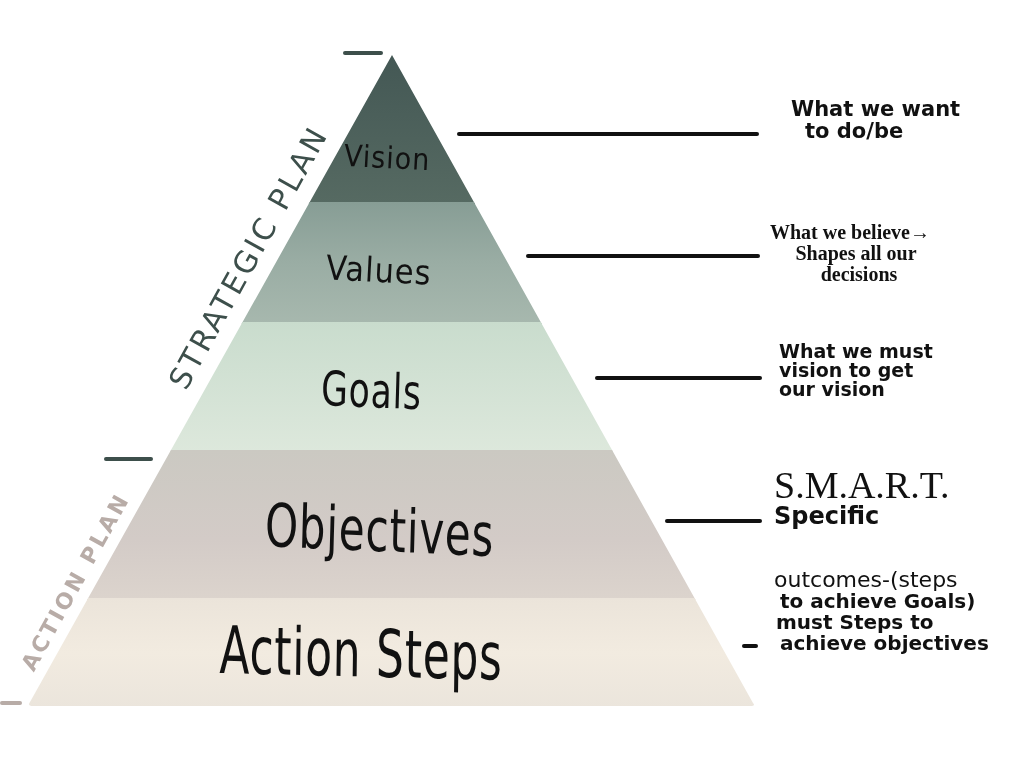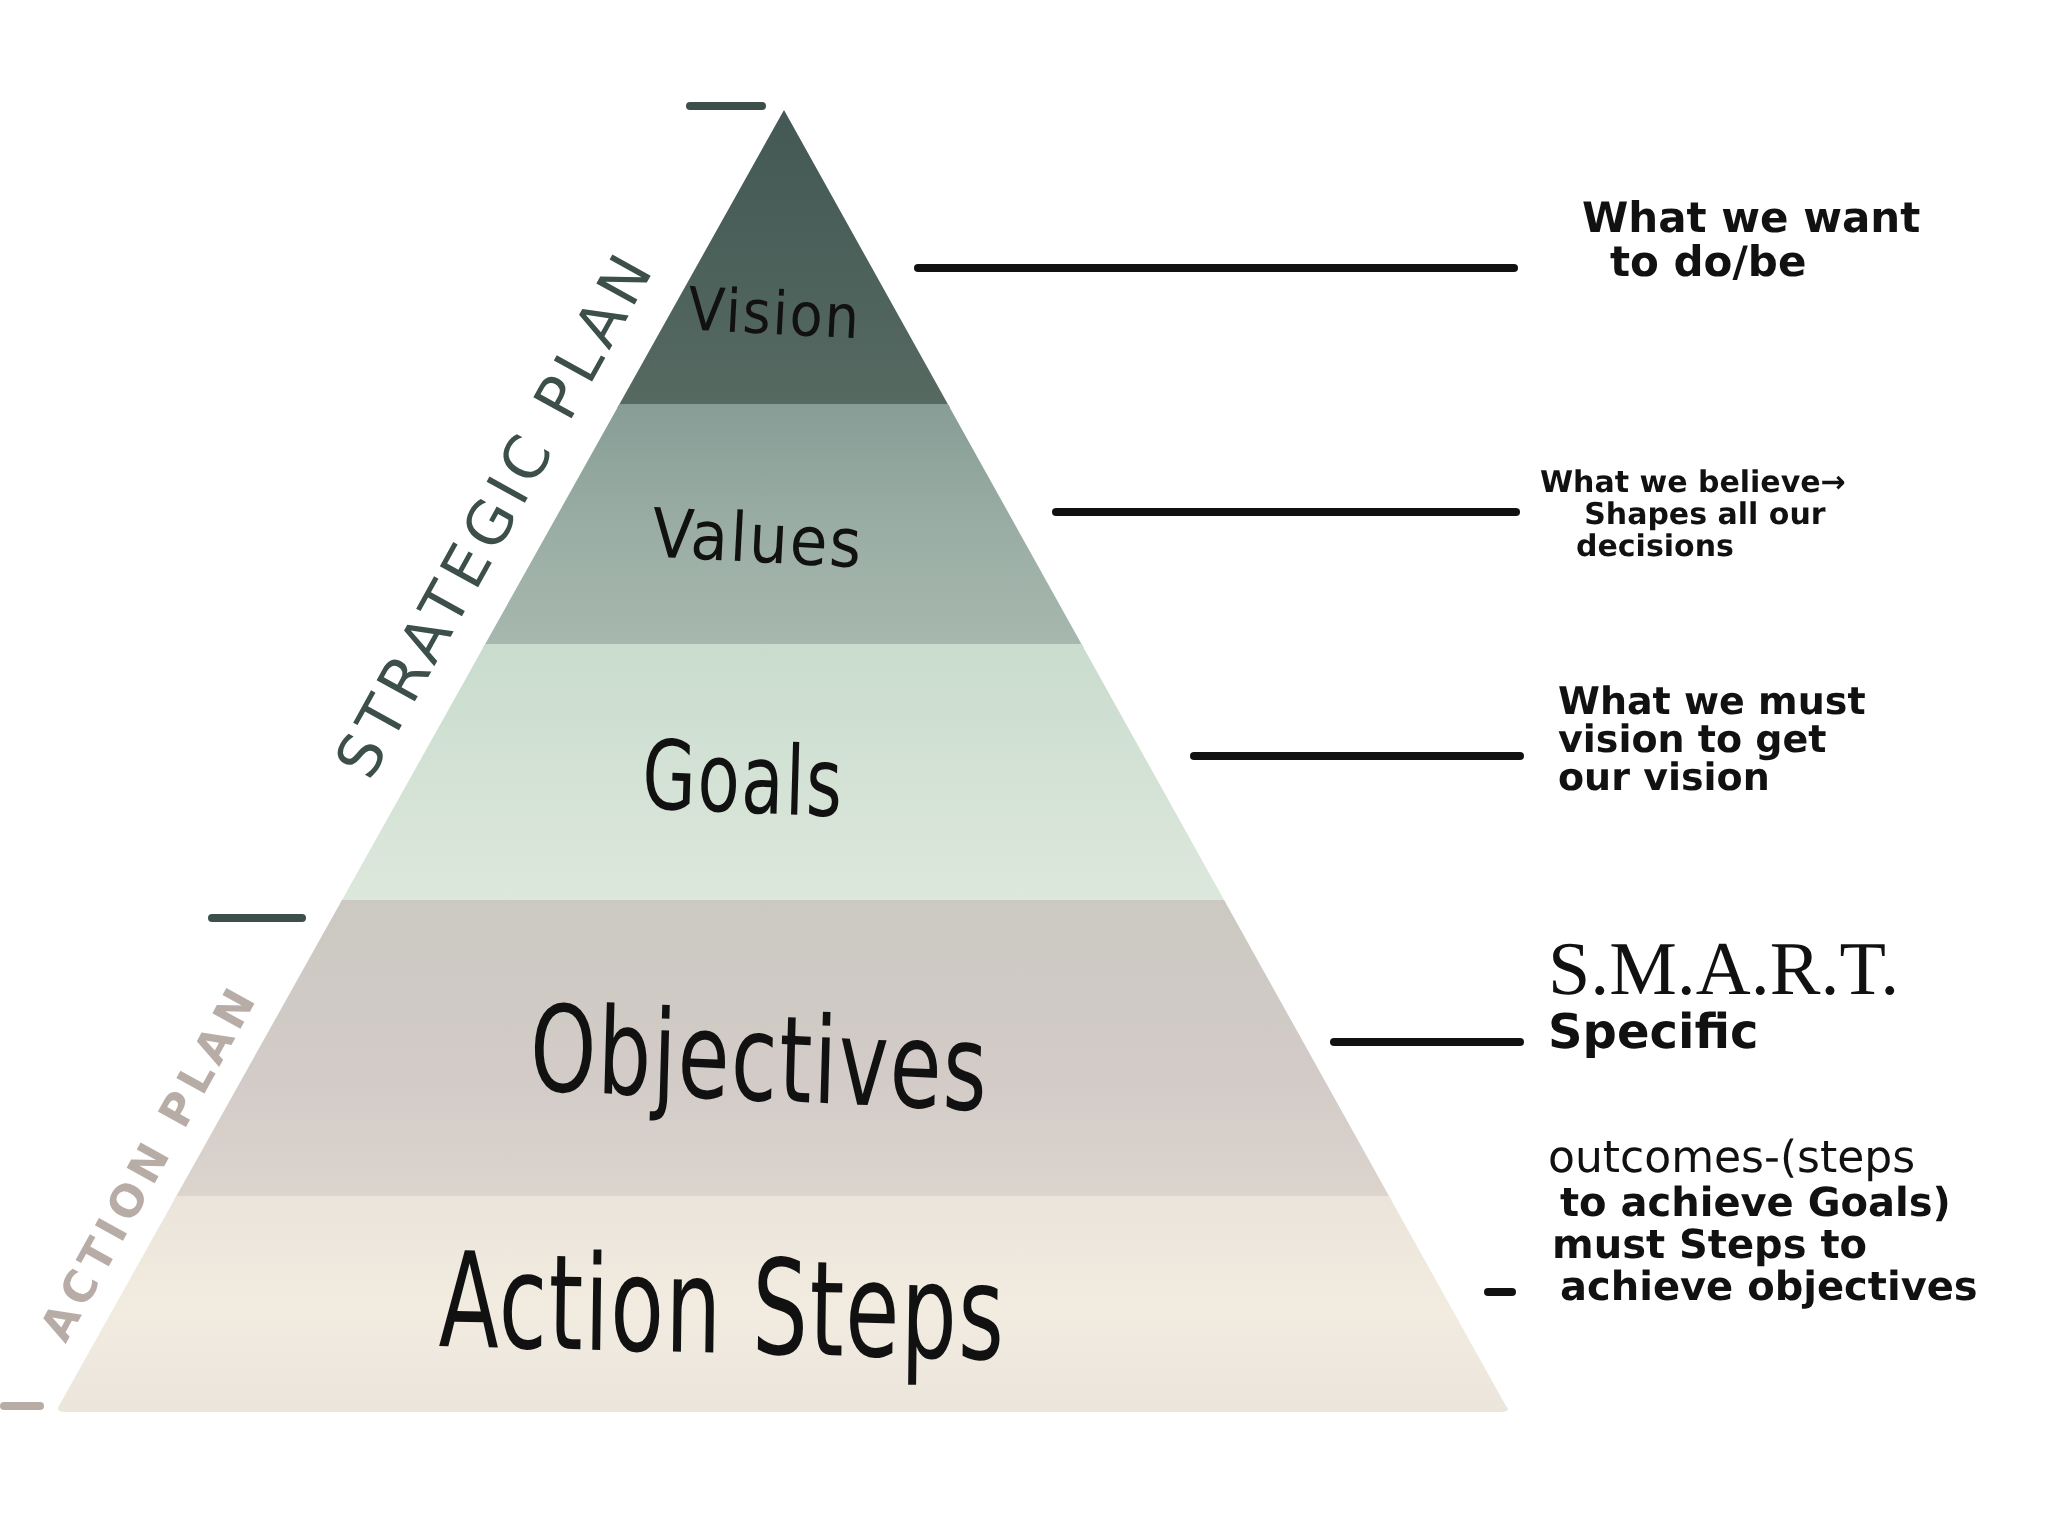--- a/index.html
+++ b/index.html
@@ -82,7 +82,7 @@
     <span class="l">What we want</span>
     <span class="l" style="padding-left:14px;">to do/be</span>
   </div>
-  <div class="note" style="left:770px;top:234px;font-size:15px;">
+  <div class="note" style="left:770px;top:222px;font-size:20px;font-family:Liberation Serif, serif;">
     <span class="l">What we believe→</span>
     <span class="l" style="padding-left:12px;text-align:center;">Shapes all our</span>
     <span class="l" style="padding-left:18px;">decisions</span>

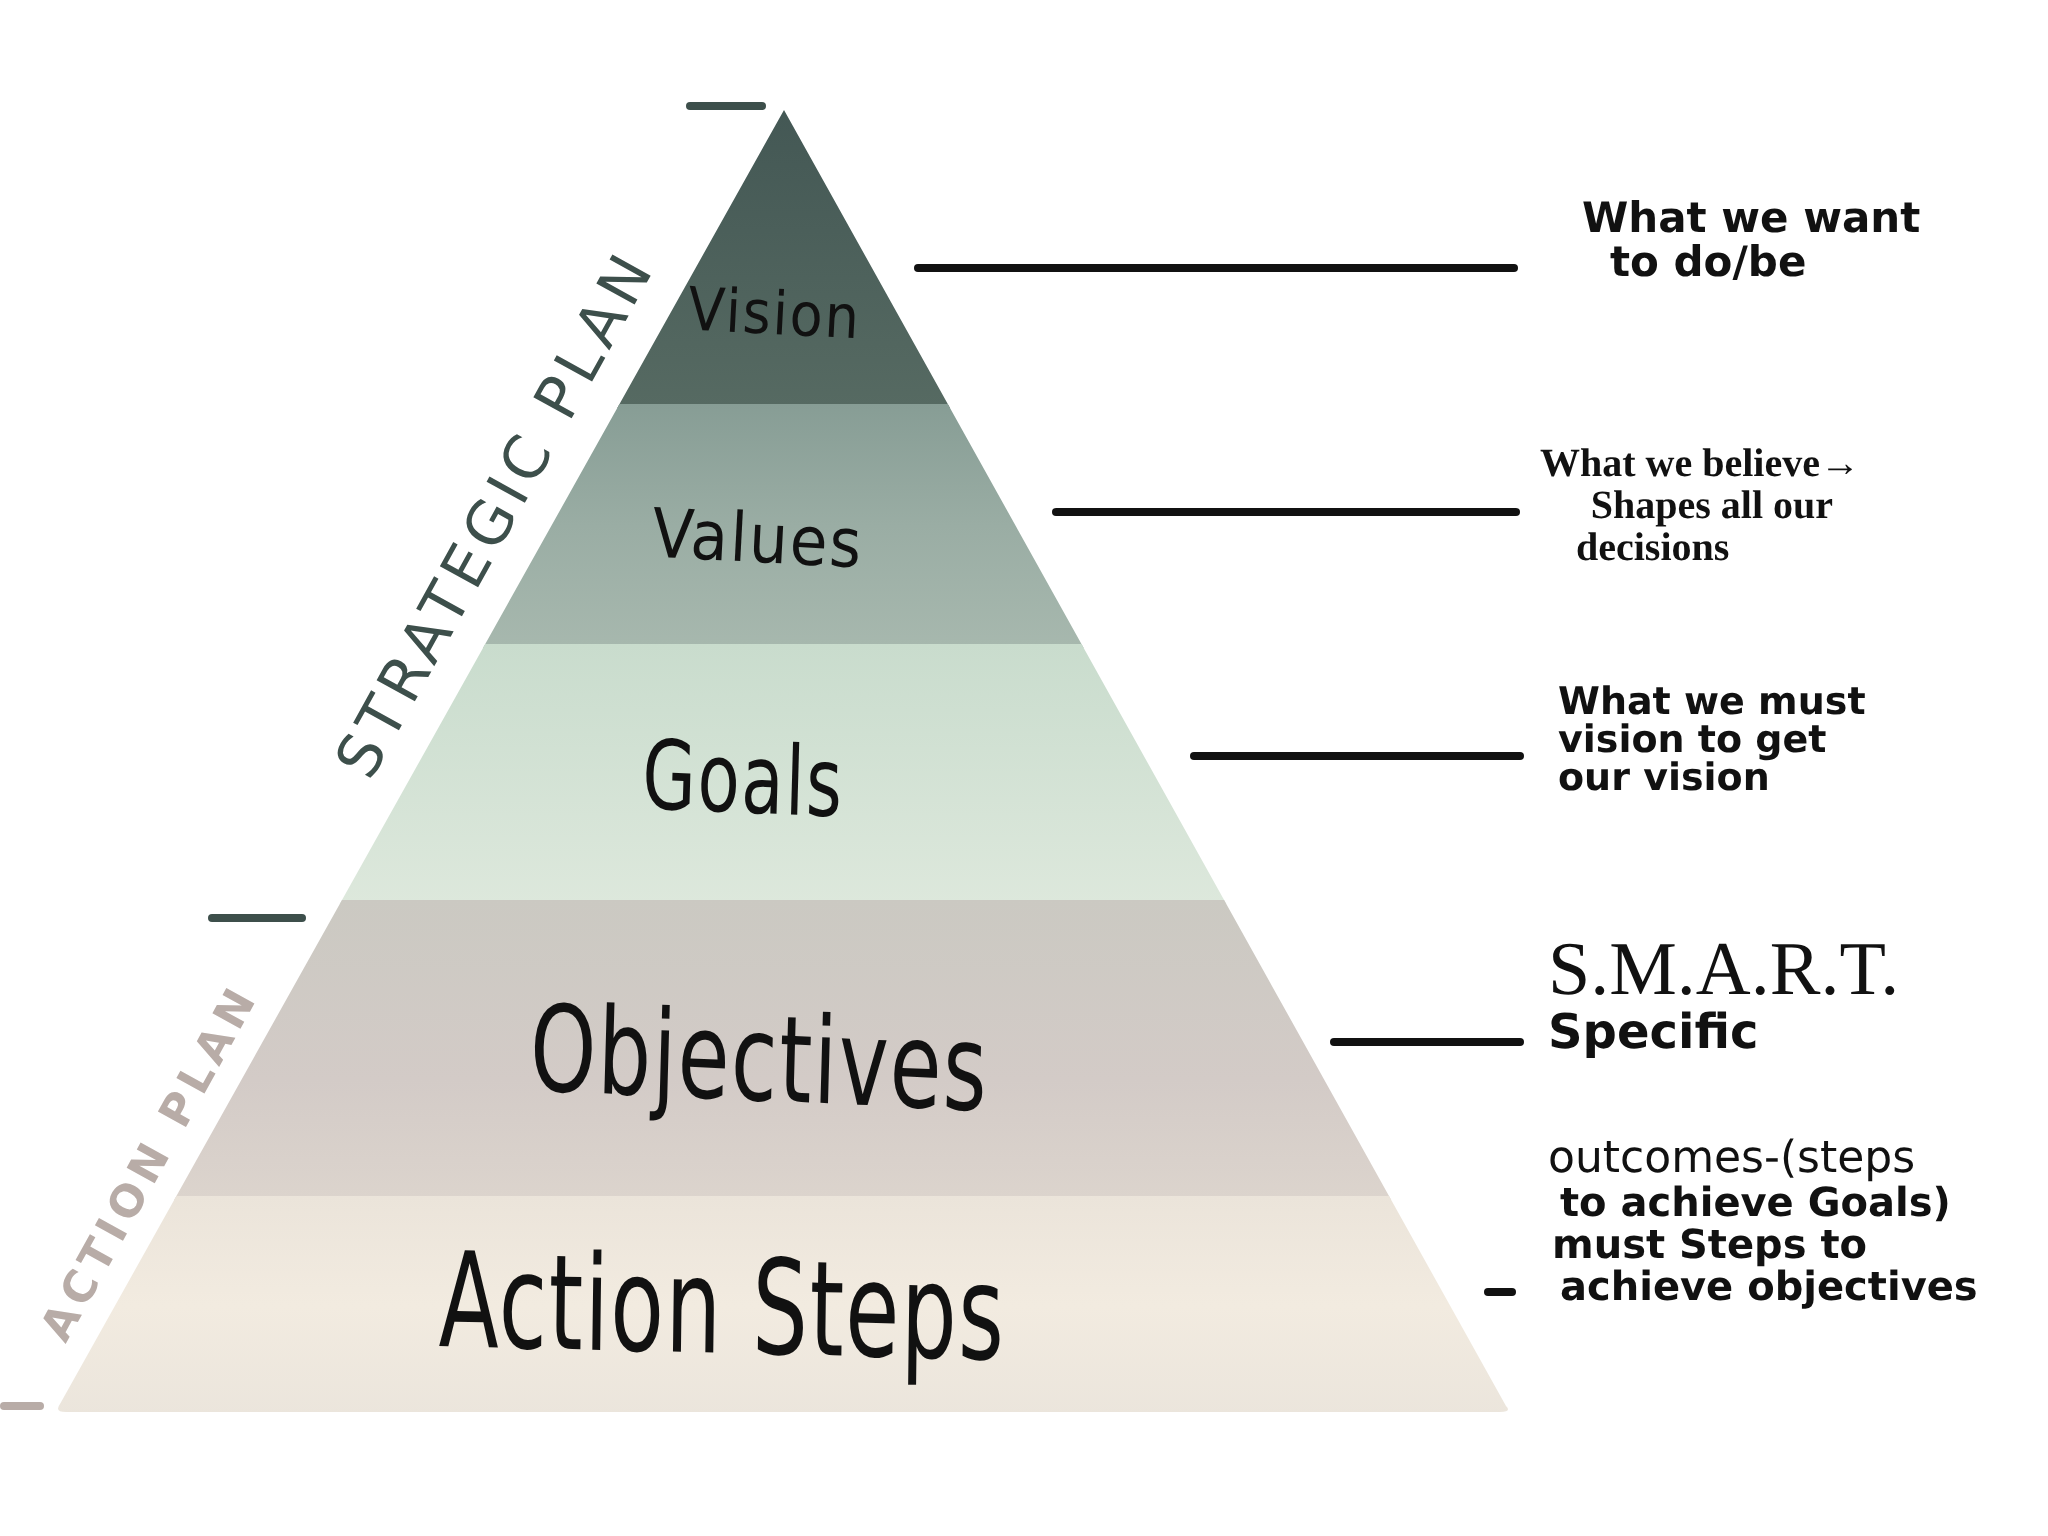--- a/index.html
+++ b/index.html
@@ -85,7 +85,7 @@
   <div class="note" style="left:770px;top:222px;font-size:20px;font-family:Liberation Serif, serif;">
     <span class="l">What we believe→</span>
     <span class="l" style="padding-left:12px;text-align:center;">Shapes all our</span>
-    <span class="l" style="padding-left:18px;">decisions</span>
+    <span class="l" style="padding-left:18px;text-align:center;">decisions</span>
   </div>
   <div class="note" style="left:779px;top:342px;font-size:19px;line-height:1.0;">
     <span class="l">What we must</span>

